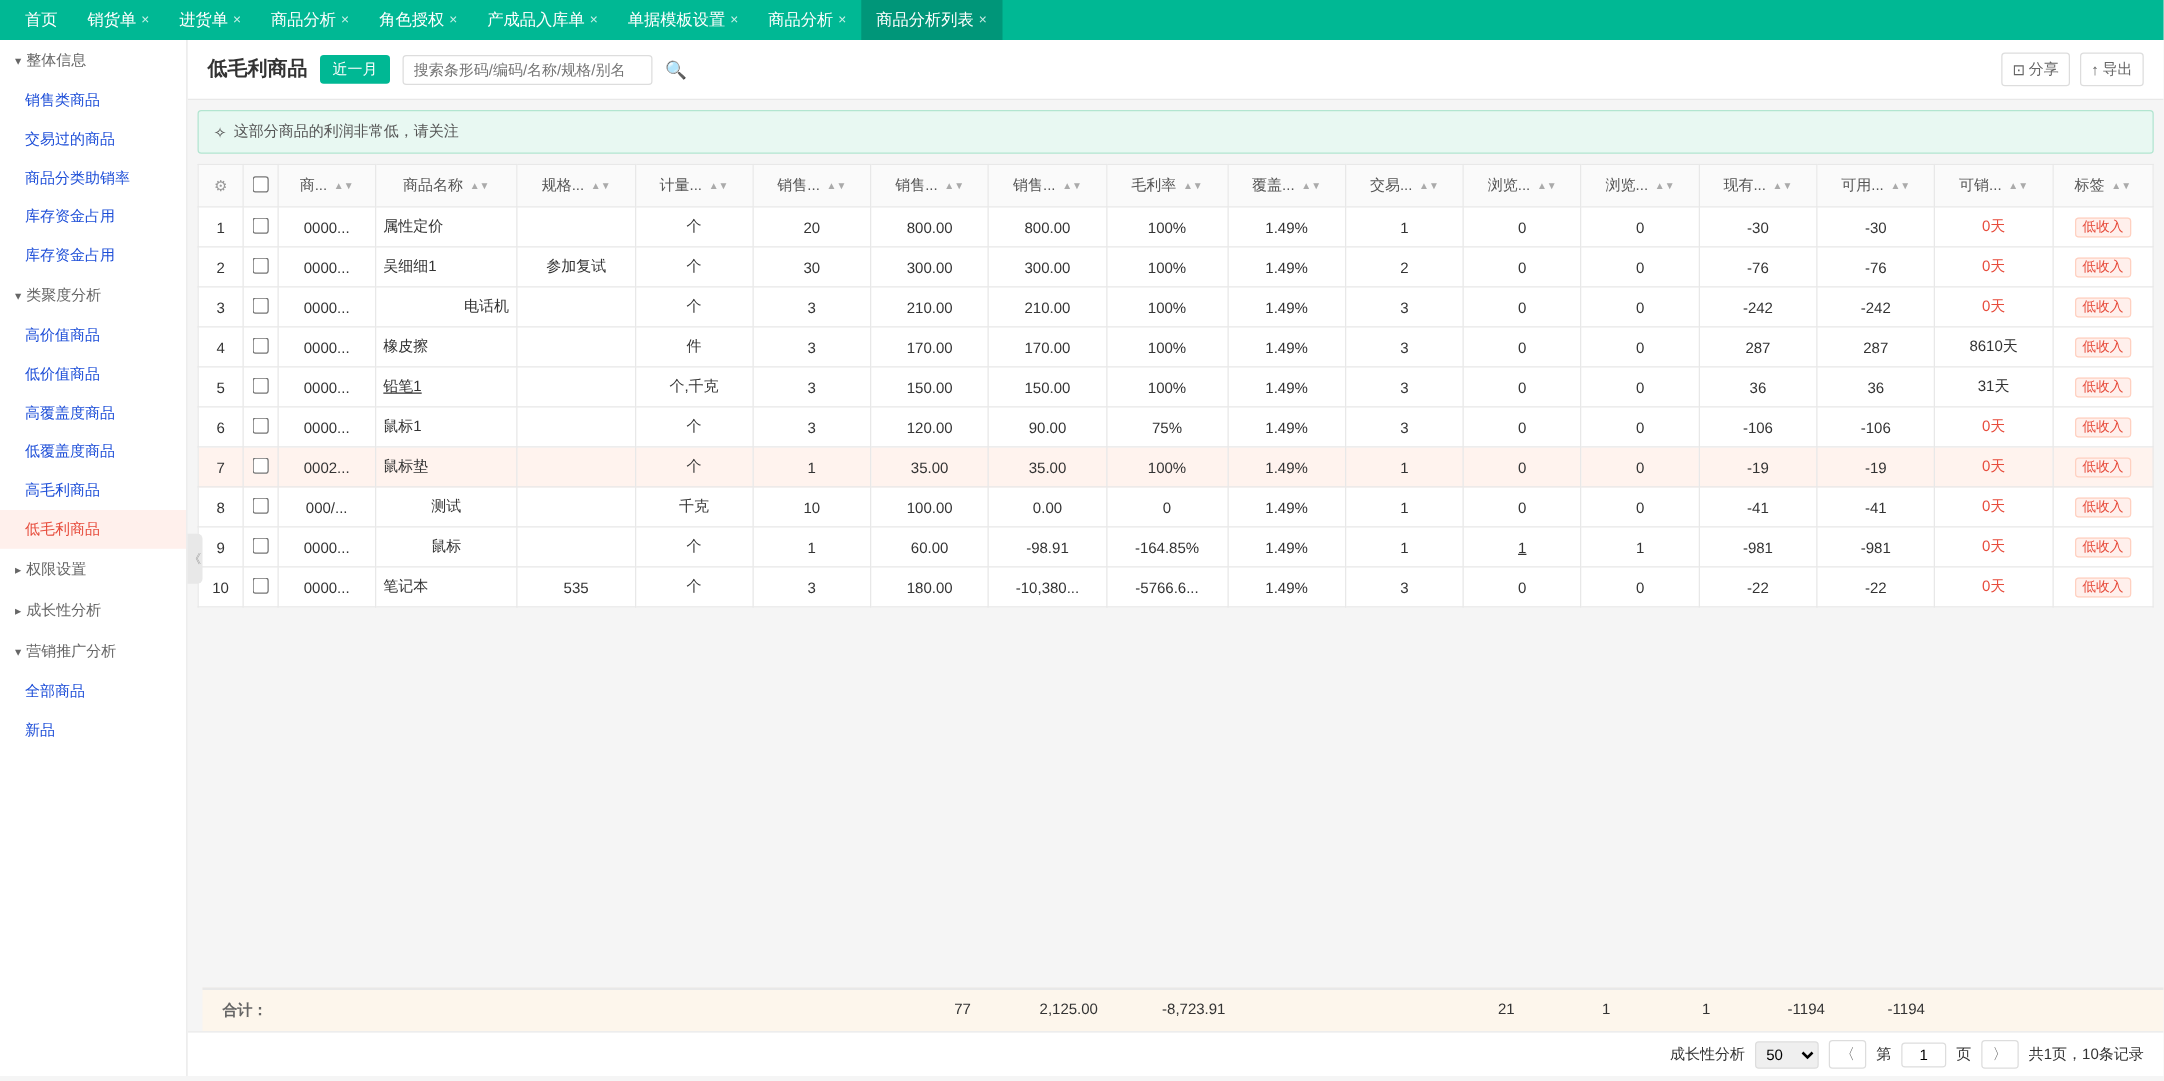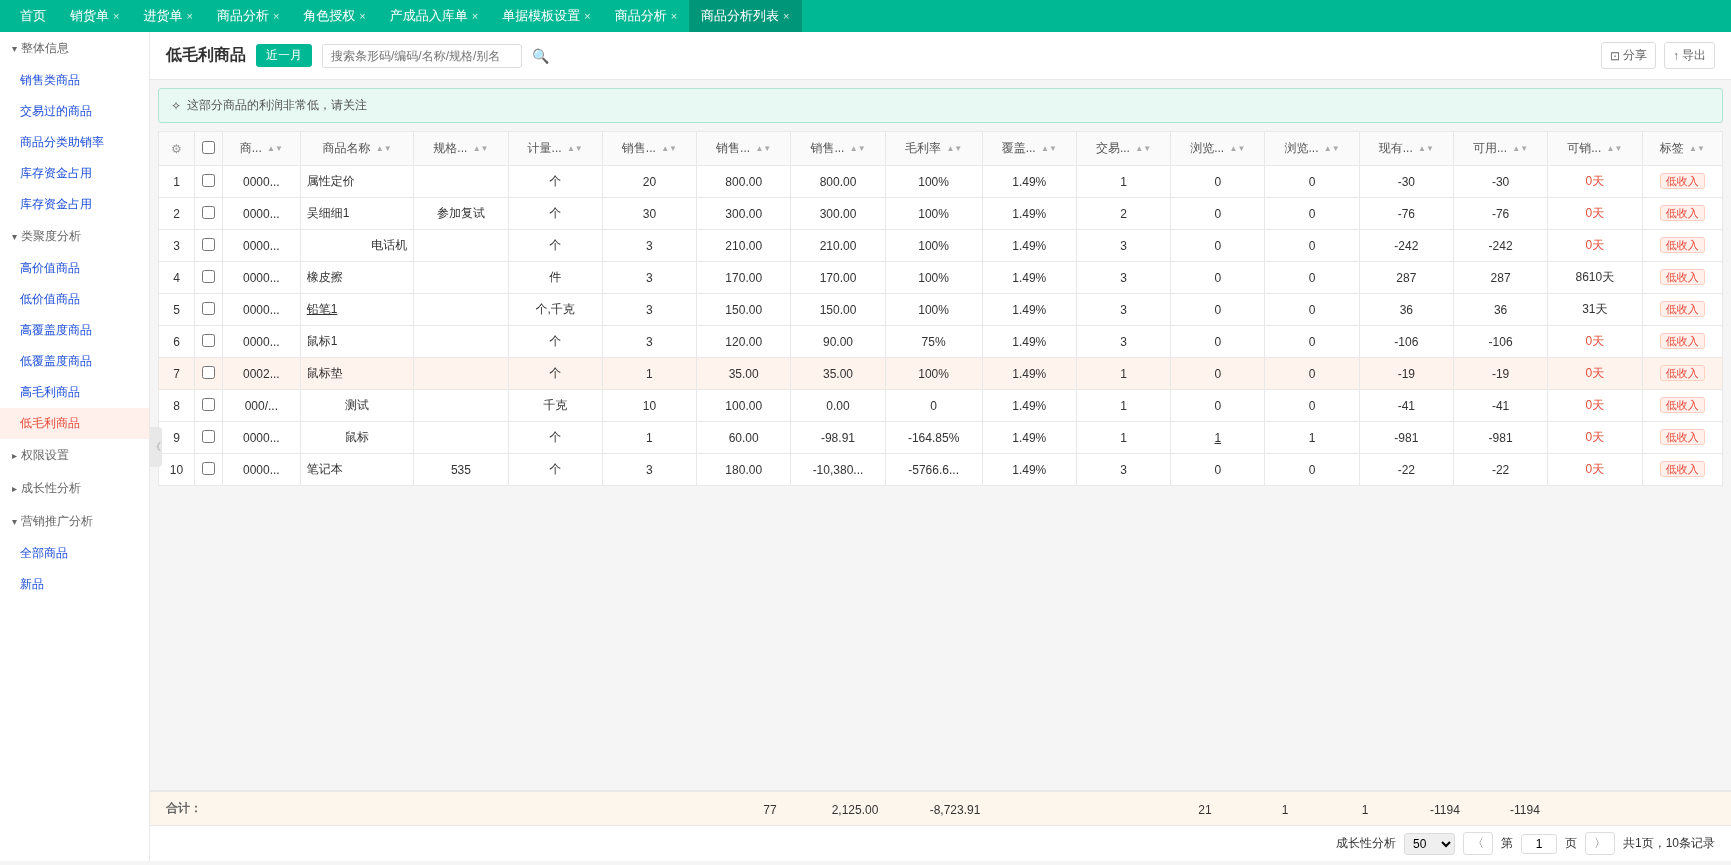--- a/index.html
+++ b/index.html
@@ -203,9 +203,10 @@
       border-top: 2px solid #e8e8e8;
       padding: 8px 16px;
       display: flex;
-      align-items: flex-end;
+      align-items: flex-start;
       gap: 20px;
       font-size: 12px;
+      margin-left: 12px;
     }
     .footer-total .label { color: #666; font-weight: bold; }
     

